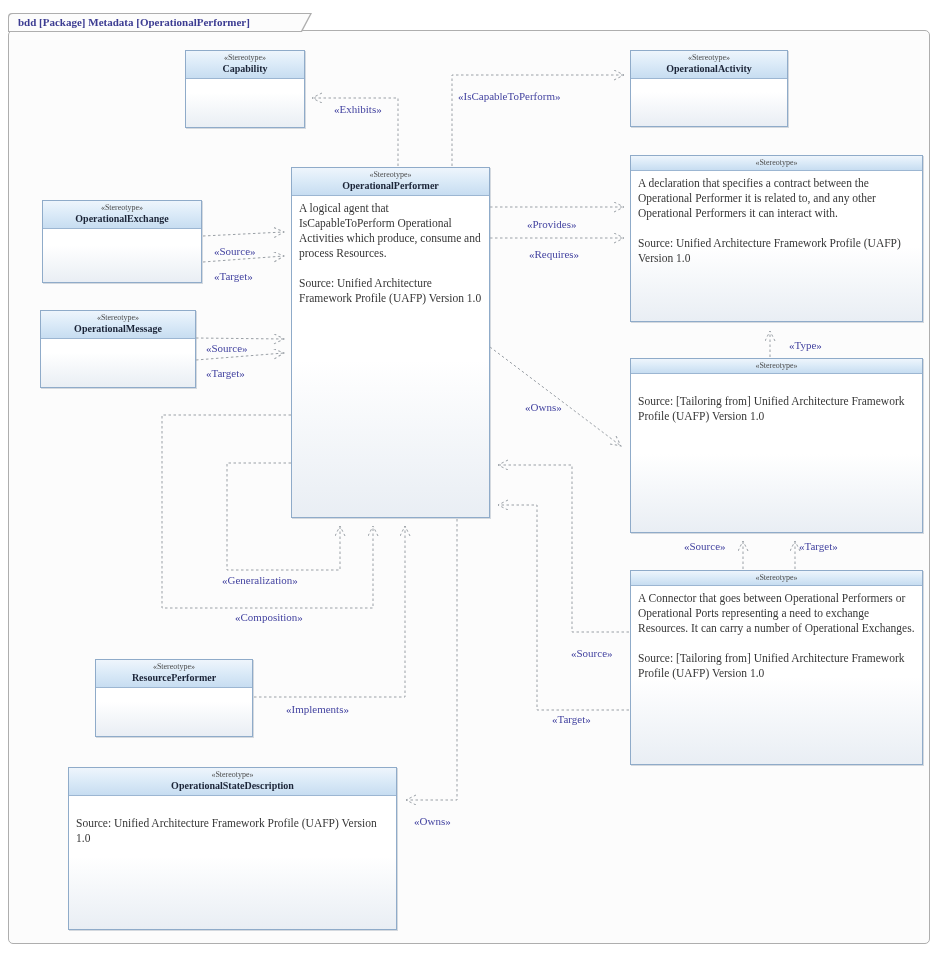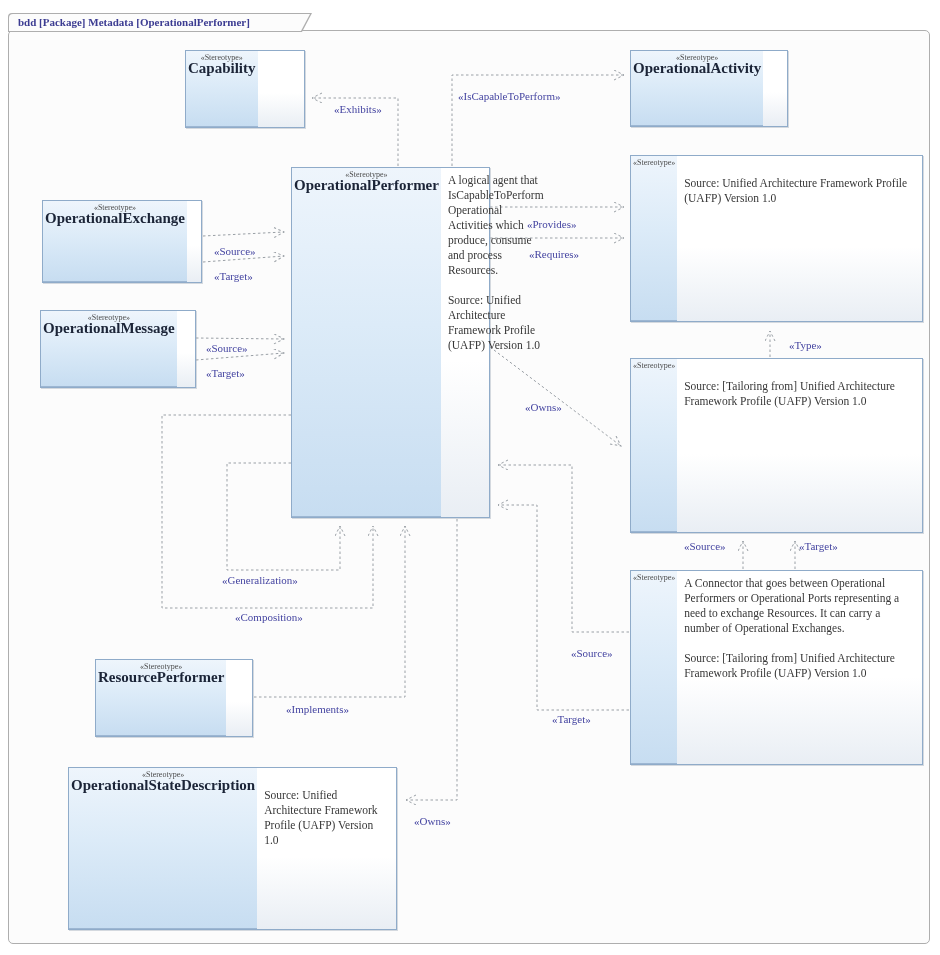--- a/index.html
+++ b/index.html
@@ -14,7 +14,7 @@
     font-size:11px;line-height:17px;padding-left:9px;color:#3c3c92;font-weight:bold;box-sizing:border-box;
     border-top-left-radius:4px;white-space:nowrap;}
 
-  .uml-box{position:absolute;border:1px solid #8fabc9;display:flex;
+  .uml-box{position:absolute;border:1px solid #8fabc9;display:flex;flex-direction:column;
     background:linear-gradient(180deg,#ffffff 55%,#e9eef4 100%);
     box-shadow:1px 1px 0 rgba(165,175,188,0.45);box-sizing:border-box;}
   .box-header{background:linear-gradient(180deg,#eef5fc 0%,#dcebf8 45%,#c7ddf1 100%);

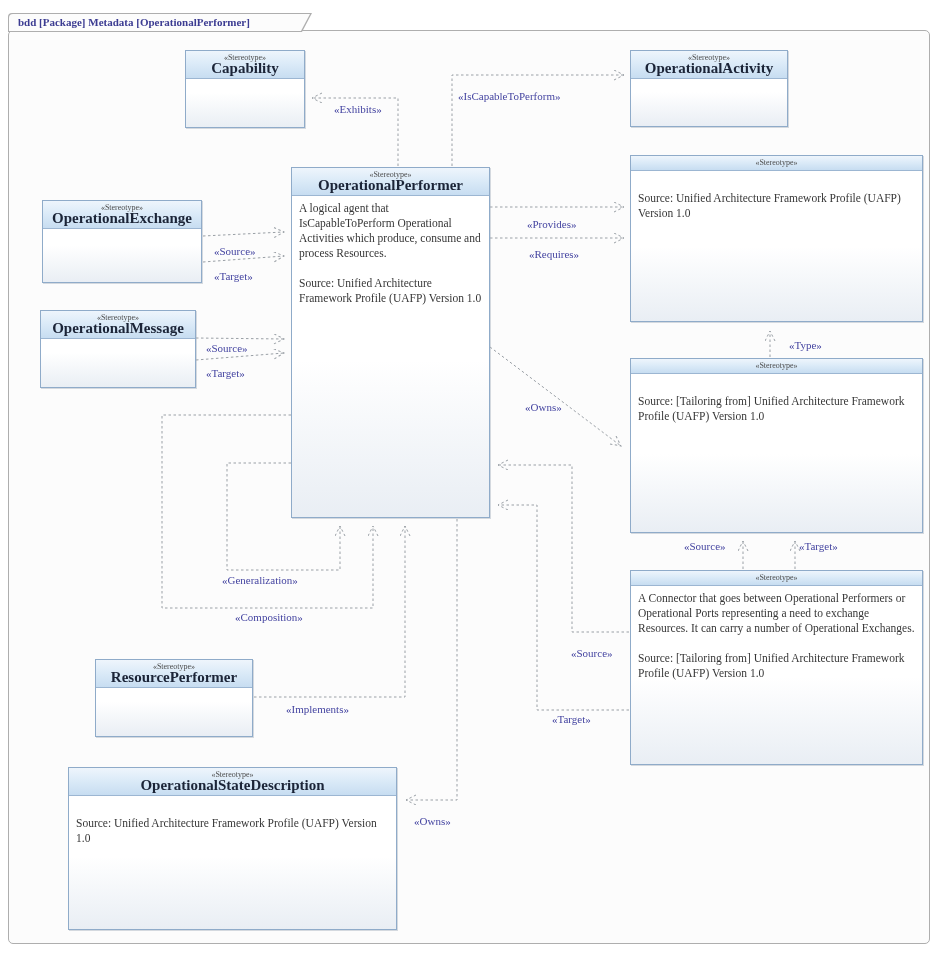--- a/index.html
+++ b/index.html
@@ -20,7 +20,7 @@
   .box-header{background:linear-gradient(180deg,#eef5fc 0%,#dcebf8 45%,#c7ddf1 100%);
     border-bottom:1px solid #9cb6d2;text-align:center;padding:2px 2px 3px;}
   .stereo{font-size:8px;color:#4c4c4c;line-height:9px;}
-  .uname{font-size:15px;font-weight:bold;color:#1b2437;line-height:13px;}
+  .uname{font-size:10px;font-weight:bold;color:#1b2437;line-height:13px;}
   .box-body{flex:1;padding:5px 7px;font-size:11.5px;color:#373737;line-height:15px;text-align:left;}
   .box-body p{margin:0;}
   .box-body p.src{margin-top:15px;}

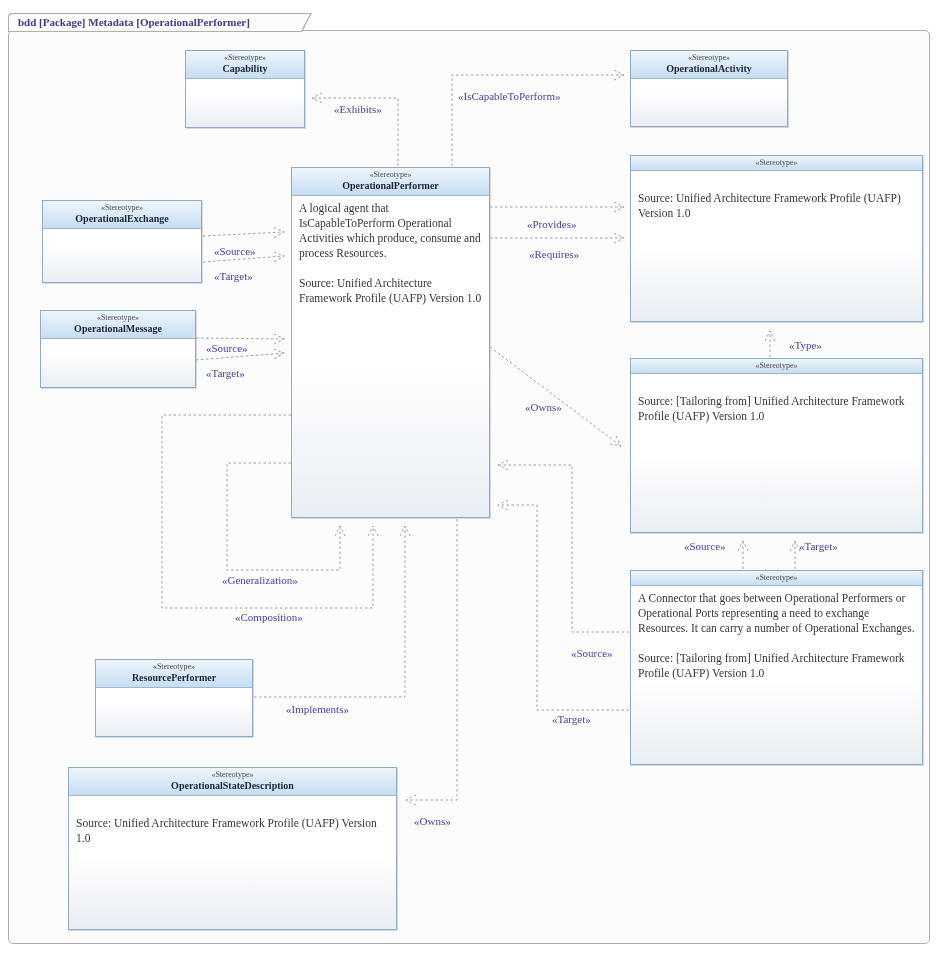--- a/index.html
+++ b/index.html
@@ -97,6 +97,7 @@
       <div class="stereo">«Stereotype»</div>
     </div>
     <div class="box-body">
+      <p class="desc">A declaration that specifies a contract between the Operational Performer it is related to, and any other Operational Performers it can interact with.</p>
       <p class="src">Source: Unified Architecture Framework Profile (UAFP) Version 1.0</p>
     </div>
   </div>

